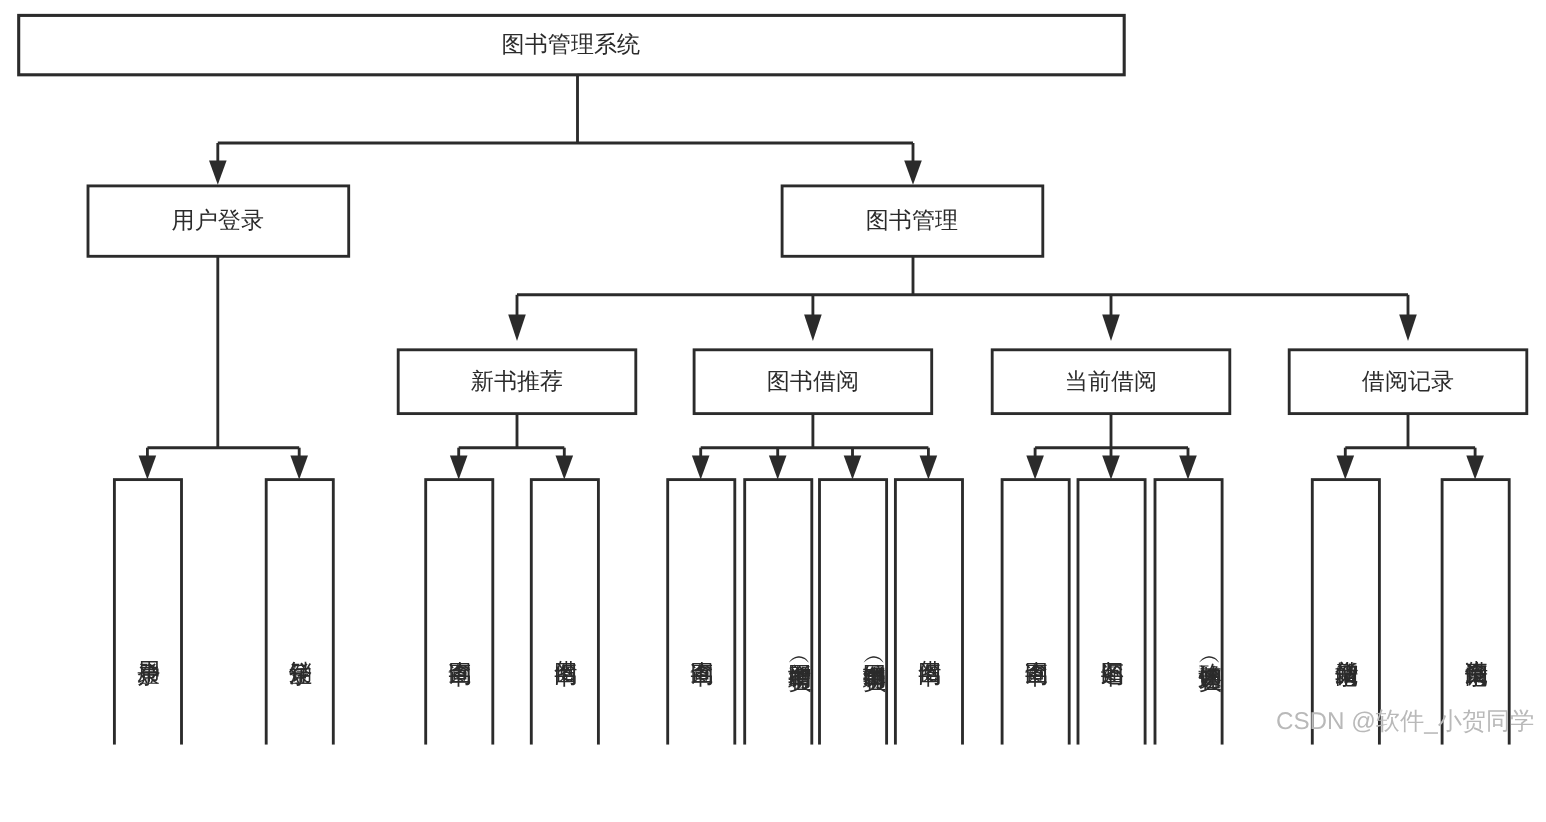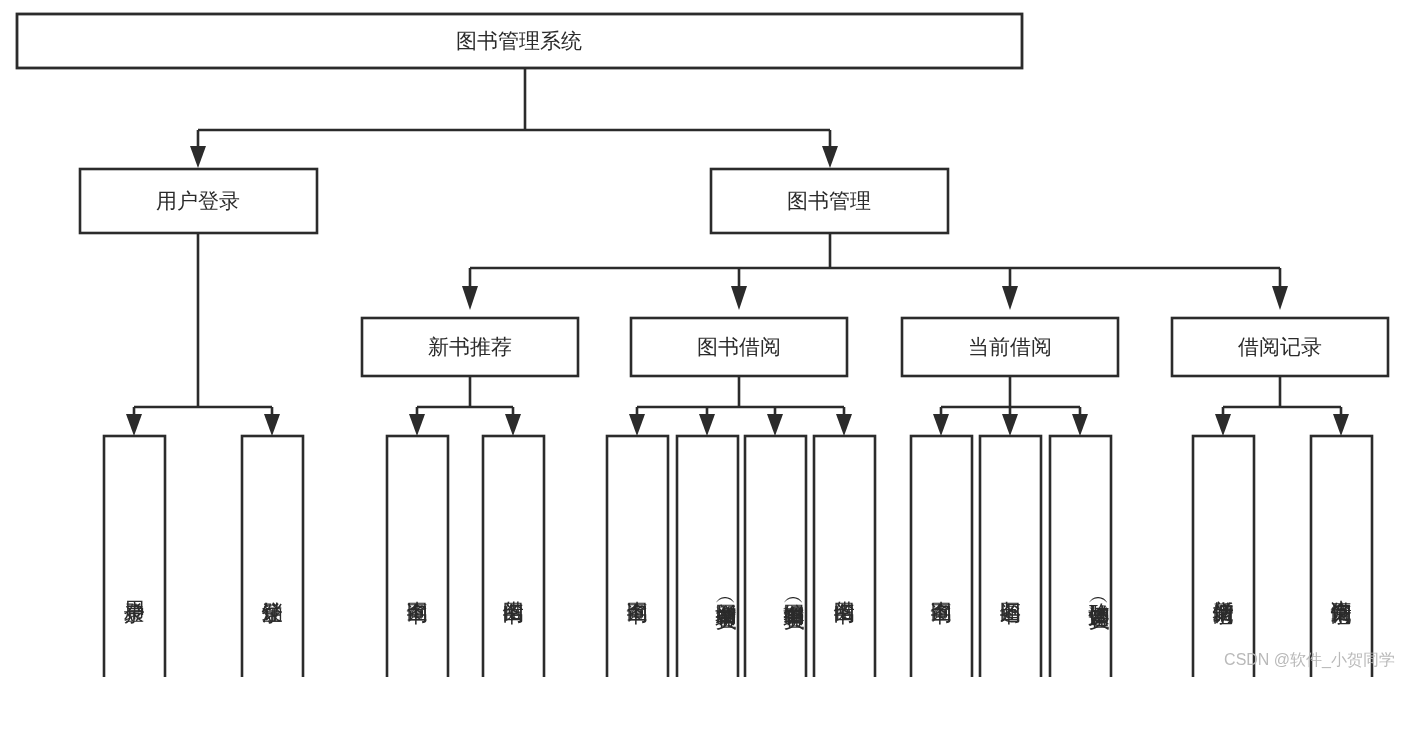--- a/index.html
+++ b/index.html
@@ -72,7 +72,7 @@
     right: 10px;
     bottom: 6px;
     font-family: "Liberation Sans", "DejaVu Sans", sans-serif;
-    font-size: 16px;
+    font-size: 22px;
     color: #b9b9b9;
     white-space: nowrap;
   }

